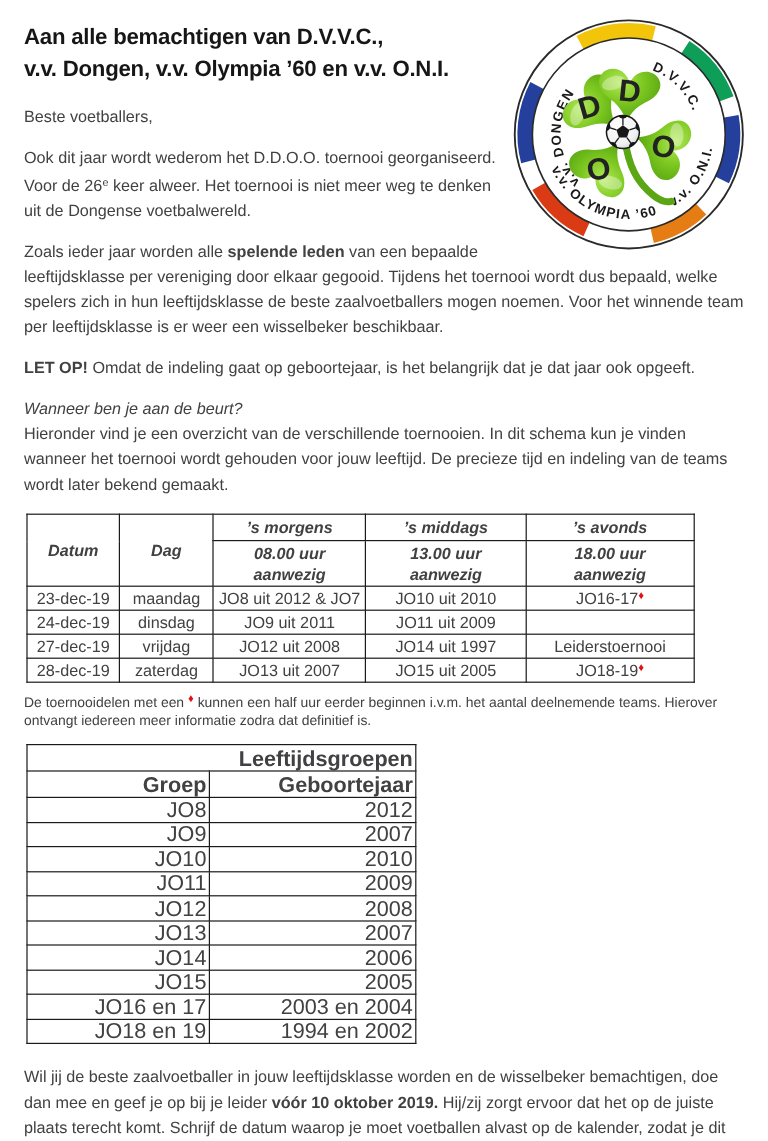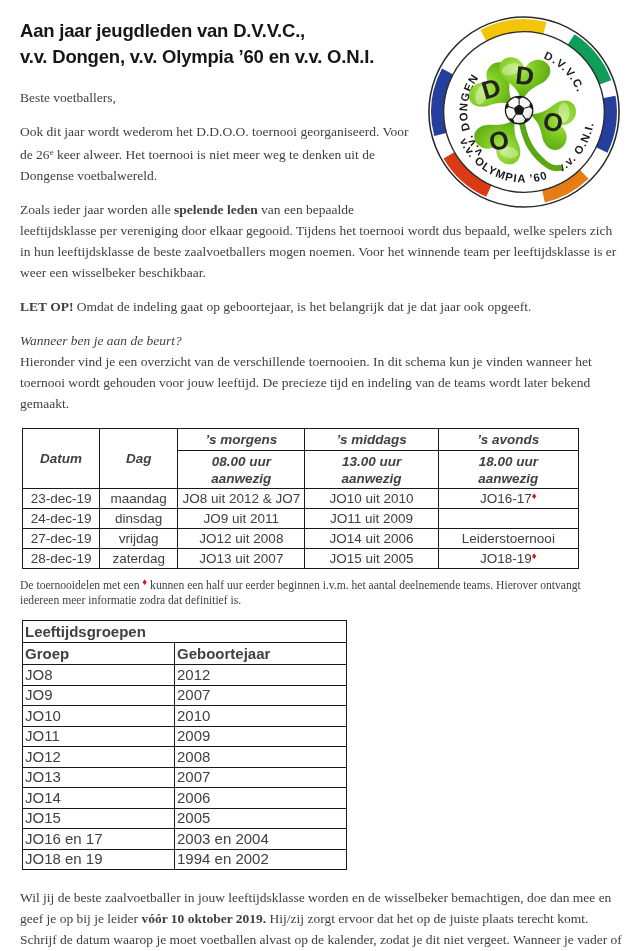--- a/index.html
+++ b/index.html
@@ -159,7 +159,7 @@
   </div>
 
   <h1>
-    <div>Aan jaar jeugdleden van D.V.V.C.,</div>
+    <div>Aan alle bemachtigen van D.V.V.C.,</div>
     <div>v.v. Dongen, v.v. Olympia ’60 en v.v. O.N.I.</div>
   </h1>
 

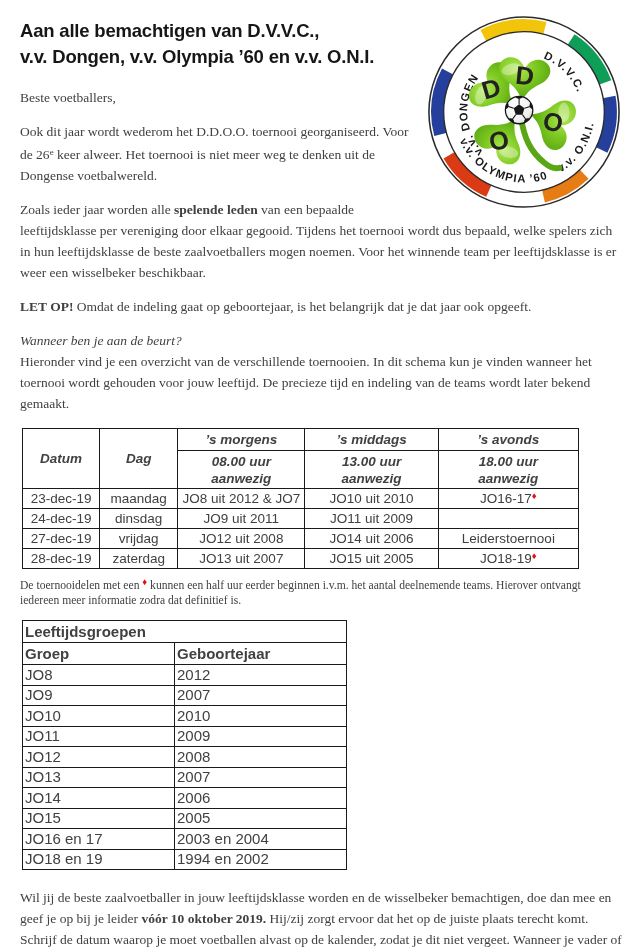--- a/index.html
+++ b/index.html
@@ -19,7 +19,7 @@
     font-size:18.5px;line-height:26px;margin:10px 0 0 0;
     color:var(--title-color,#161617);font-weight:bold;letter-spacing:-0.2px;
   }
-  p{font-size:13.5px;line-height:21px;margin:13px 0 0 0;font-family:Liberation Serif, serif;}
+  p{font-size:13.5px;line-height:21px;margin:13px 0 0 0;}
   p.greeting{margin-top:17px;}
   em.question{font-style:italic;}
   sup.e{font-size:9px;vertical-align:4px;}

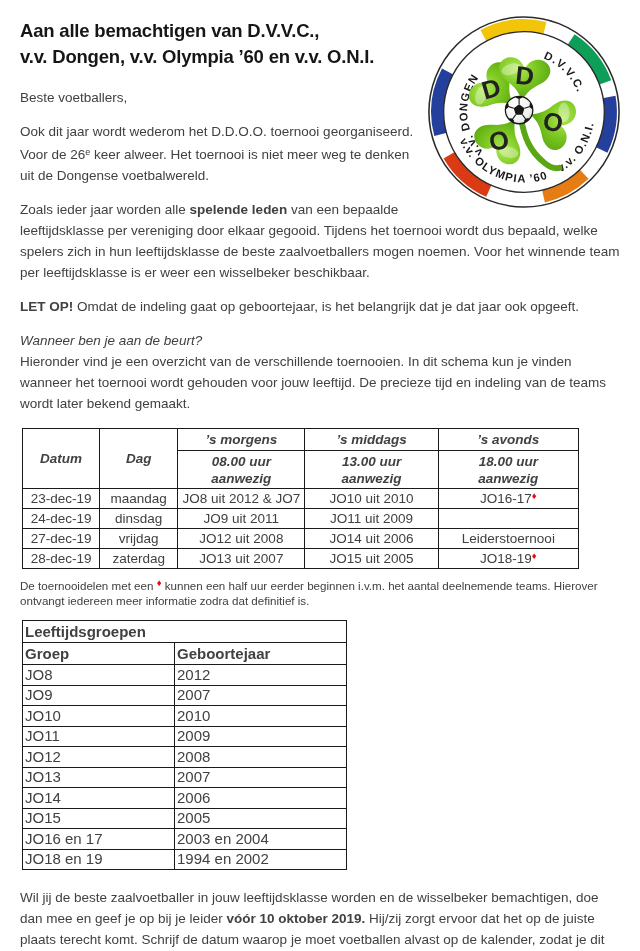--- a/index.html
+++ b/index.html
@@ -223,7 +223,7 @@
           <td>27-dec-19</td>
           <td>vrijdag</td>
           <td>JO12 uit 2008</td>
-          <td>JO14 uit 2006</td>
+          <td>JO14 uit 1997</td>
           <td>Leiderstoernooi</td>
         </tr>
         <tr>

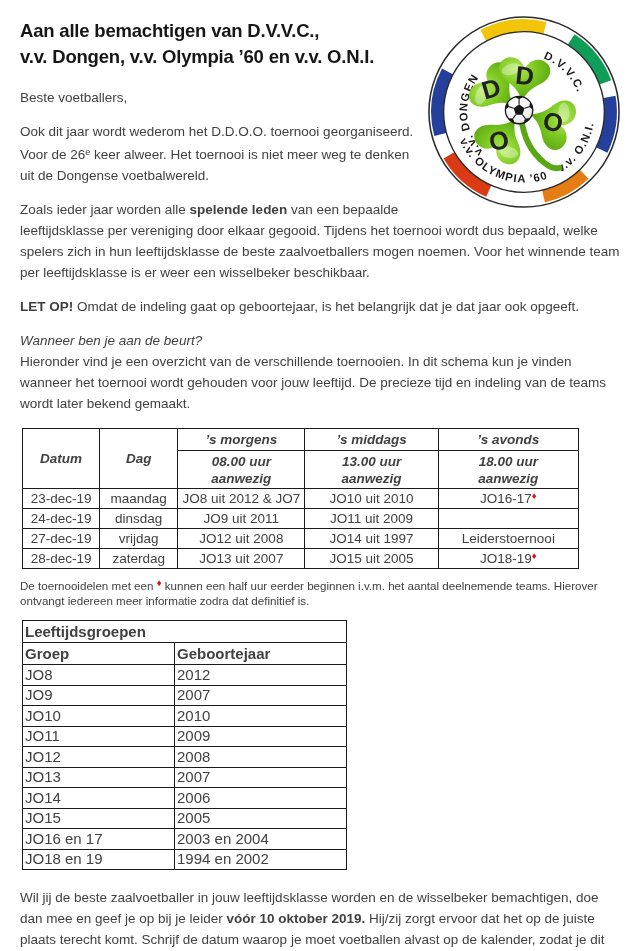--- a/index.html
+++ b/index.html
@@ -48,7 +48,7 @@
     font-size:11.6px;line-height:15px;margin-top:9px;max-width:602px;
   }
 
-  table.age{width:324px;margin:12px 0 0 2px;font-size:15px;text-align:left;}
+  table.age{width:324px;margin:12px 0 0 2px;font-size:18px;text-align:right;}
   table.age th,table.age td{padding:0 2px;}
   table.age thead th{height:21px;line-height:20px;font-weight:bold;}
   table.age .col-groep{width:152px;}

